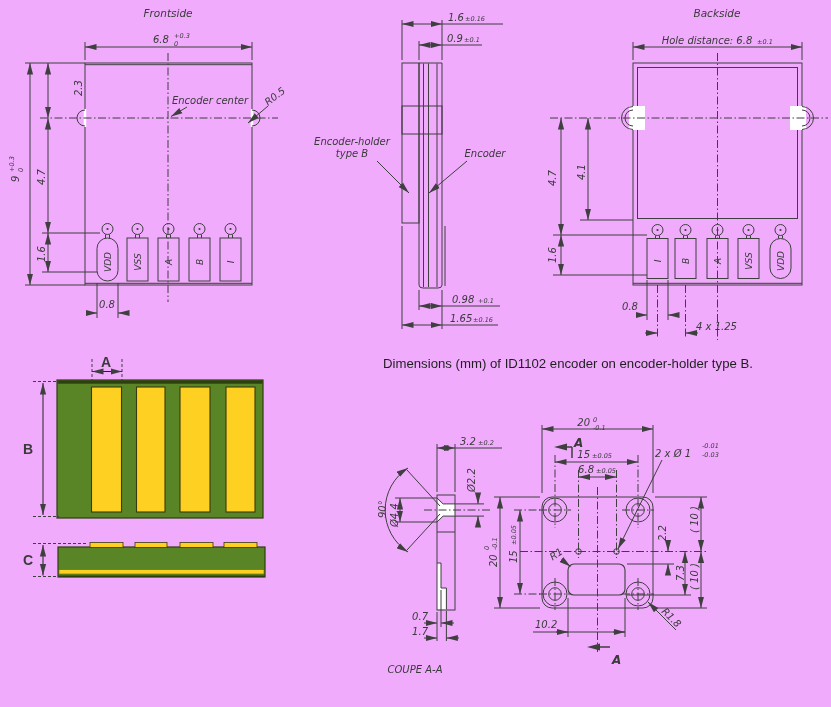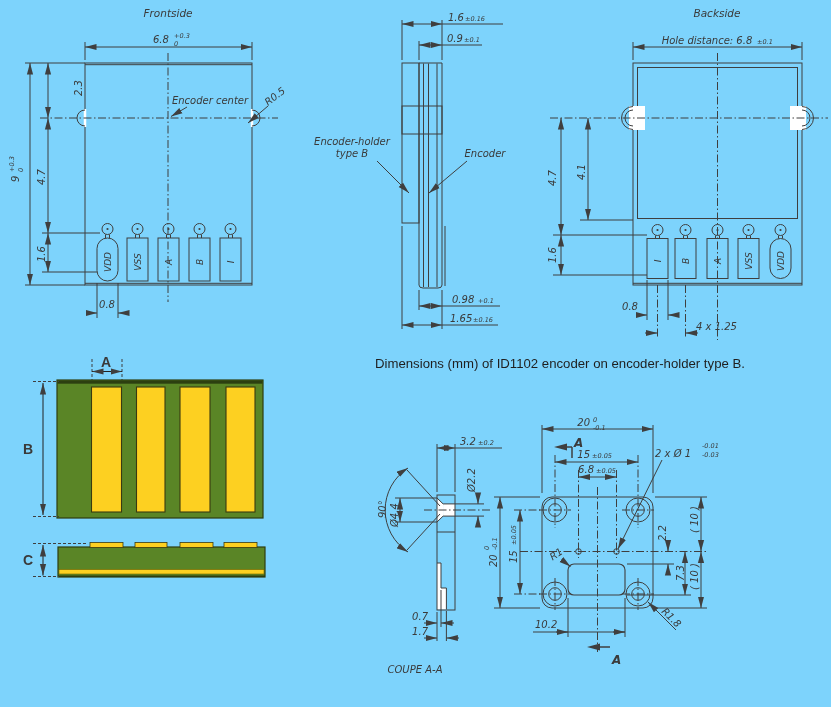--- a/index.html
+++ b/index.html
@@ -3,7 +3,7 @@
 <meta charset="utf-8">
 <style>
   html,body{margin:0;padding:0;background:#fff;}
-  #page{position:relative;width:831px;height:707px;background:#7dd3fc;overflow:hidden;
+  #page{position:relative;width:831px;height:707px;background:#f0abfc;overflow:hidden;
         font-family:"Liberation Sans",sans-serif;}
   #art{position:absolute;left:0;top:0;}
   

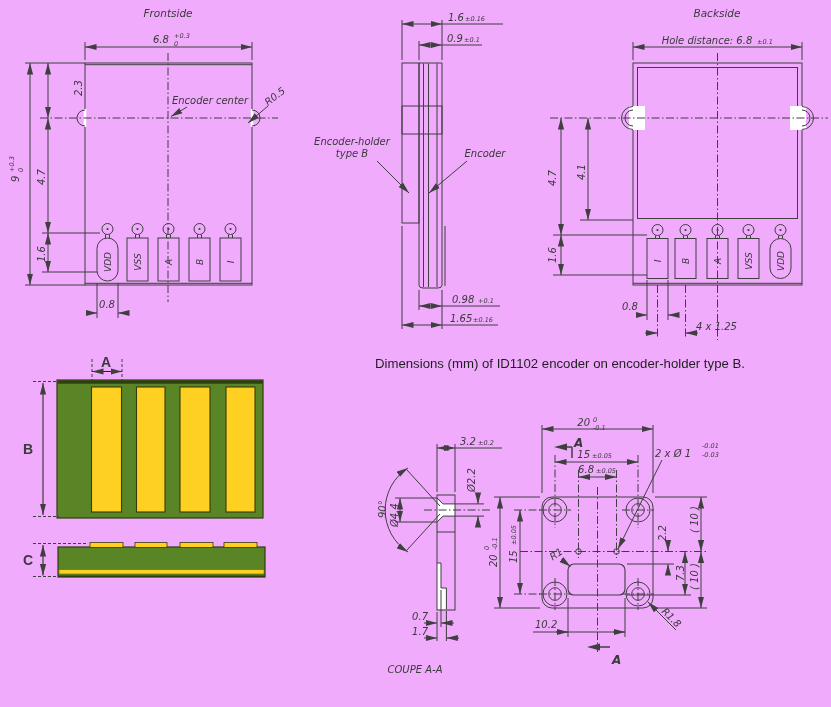--- a/index.html
+++ b/index.html
@@ -506,7 +506,7 @@
   </g>
 </svg>
 
-<div class="cap" style="left:375px;top:356px;">Dimensions (mm) of ID1102 encoder on encoder-holder type B.</div>
+<div class="cap" style="left:383px;top:356px;">Dimensions (mm) of ID1102 encoder on encoder-holder type B.</div>
 </div>
 
 </body></html>

